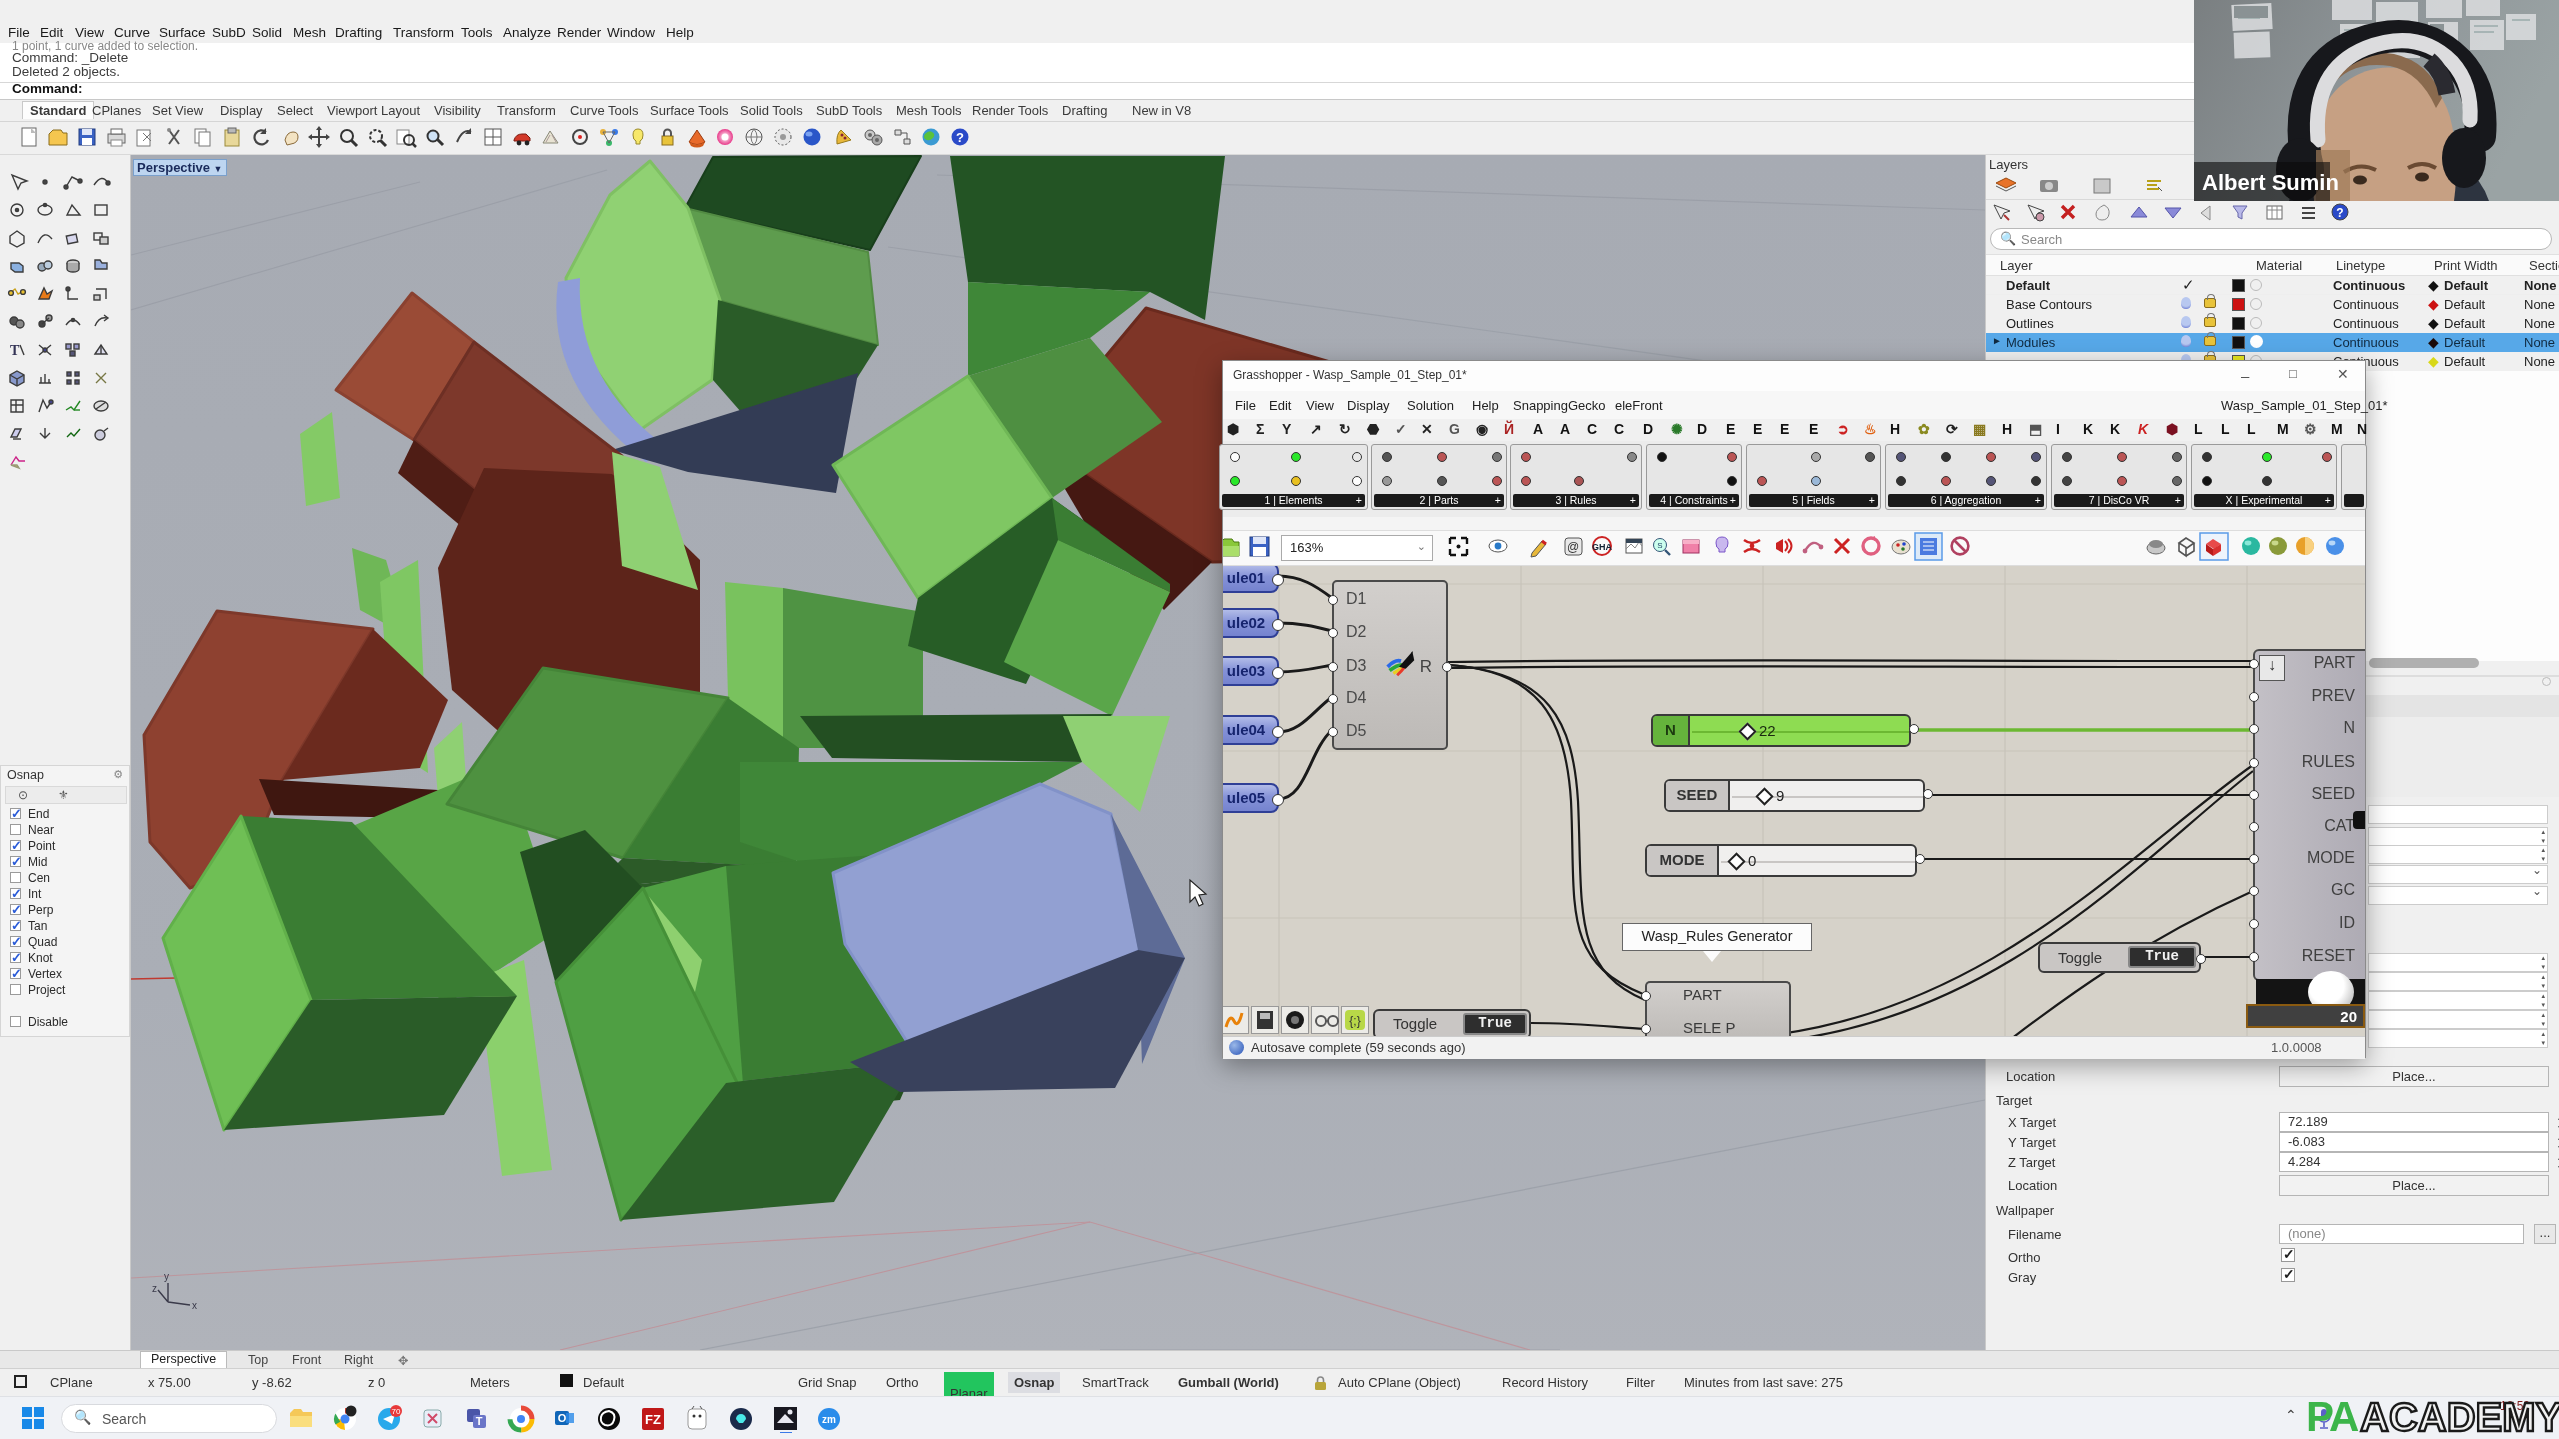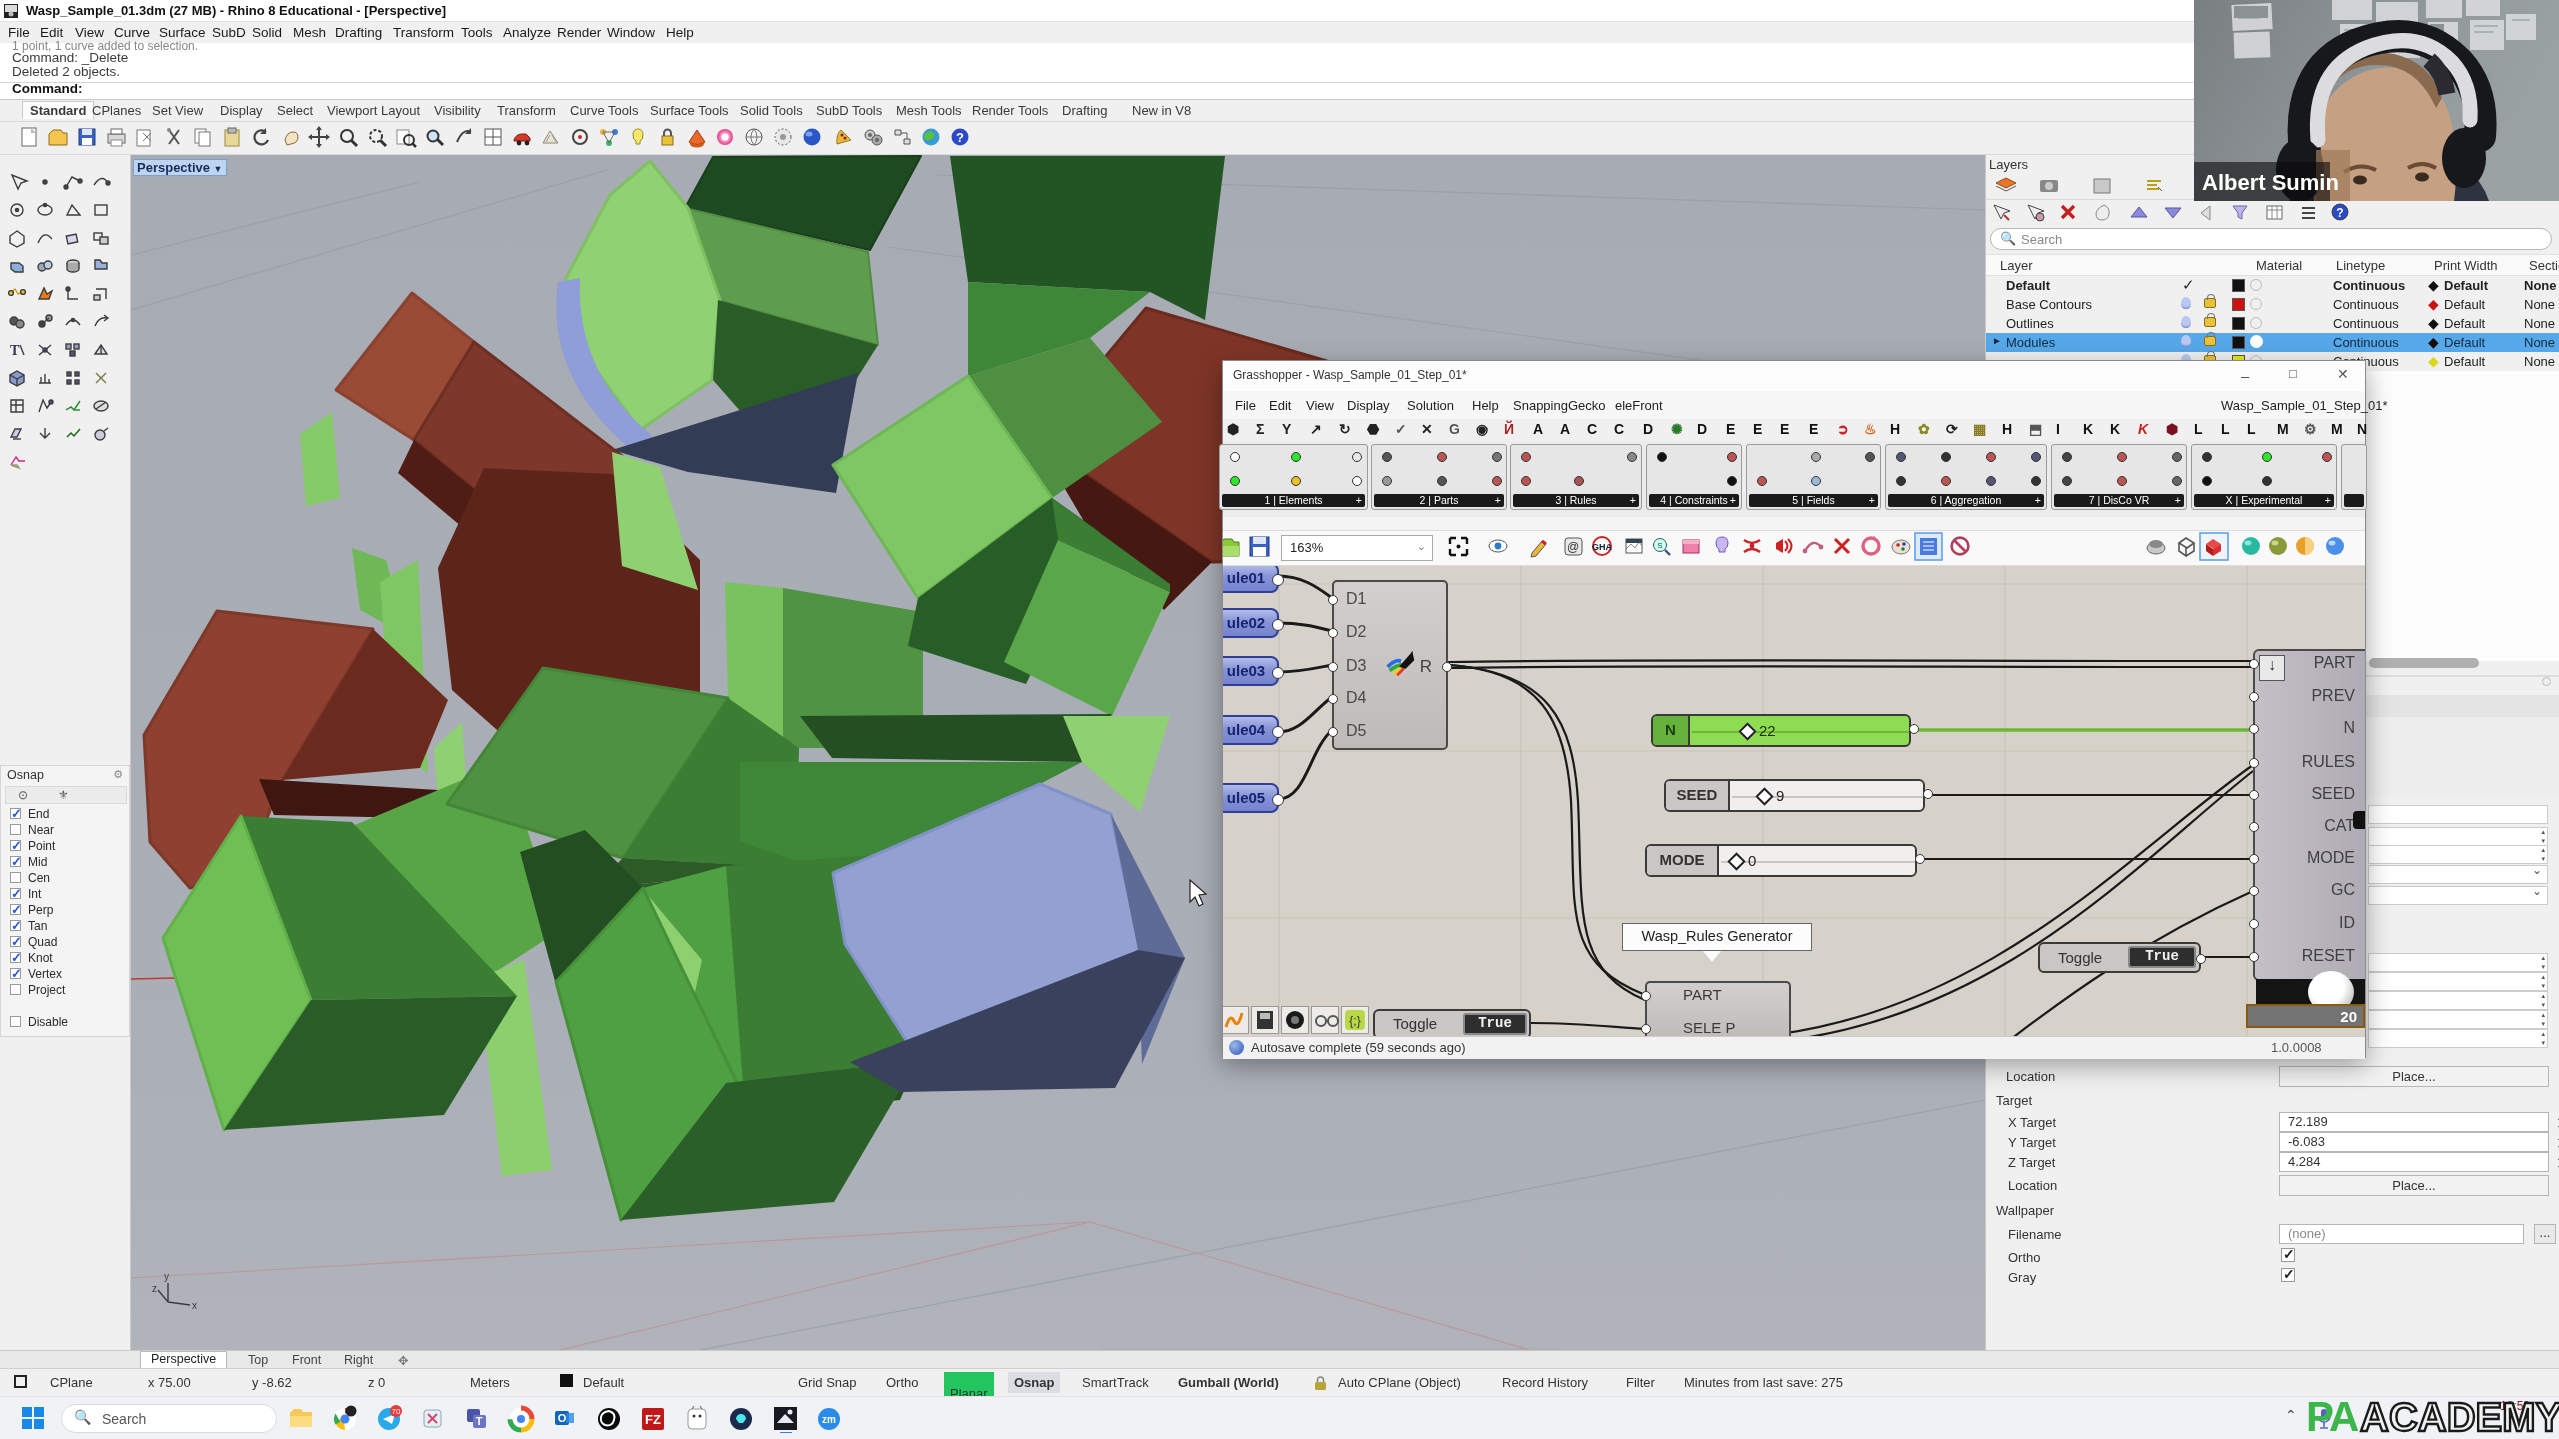--- a/index.html
+++ b/index.html
@@ -58,14 +58,6 @@
 </head>
 <body>
 <div id="app">
-<div class="abs" id="titlebar">
-  <svg class="abs" style="left:3px;top:3px" width="16" height="16">
-        <rect x="1" y="1" width="14" height="14" fill="#222"></rect>
-        <rect x="2" y="2" width="12" height="7" fill="#dcdcdc"></rect>
-        <circle cx="8" cy="11" r="2.5" fill="#bbb"></circle>
-      </svg>
-  <span class="abs" style="left:26px;top:3px;font-weight:bold">Wasp_Sample_01.3dm (27 MB) - Rhino 8 Educational - [Perspective]</span>
-</div>
 <div class="abs" id="menubar">
   <span class="mitem" style="left:8px">File</span>
       <span class="mitem" style="left:40px">Edit</span>

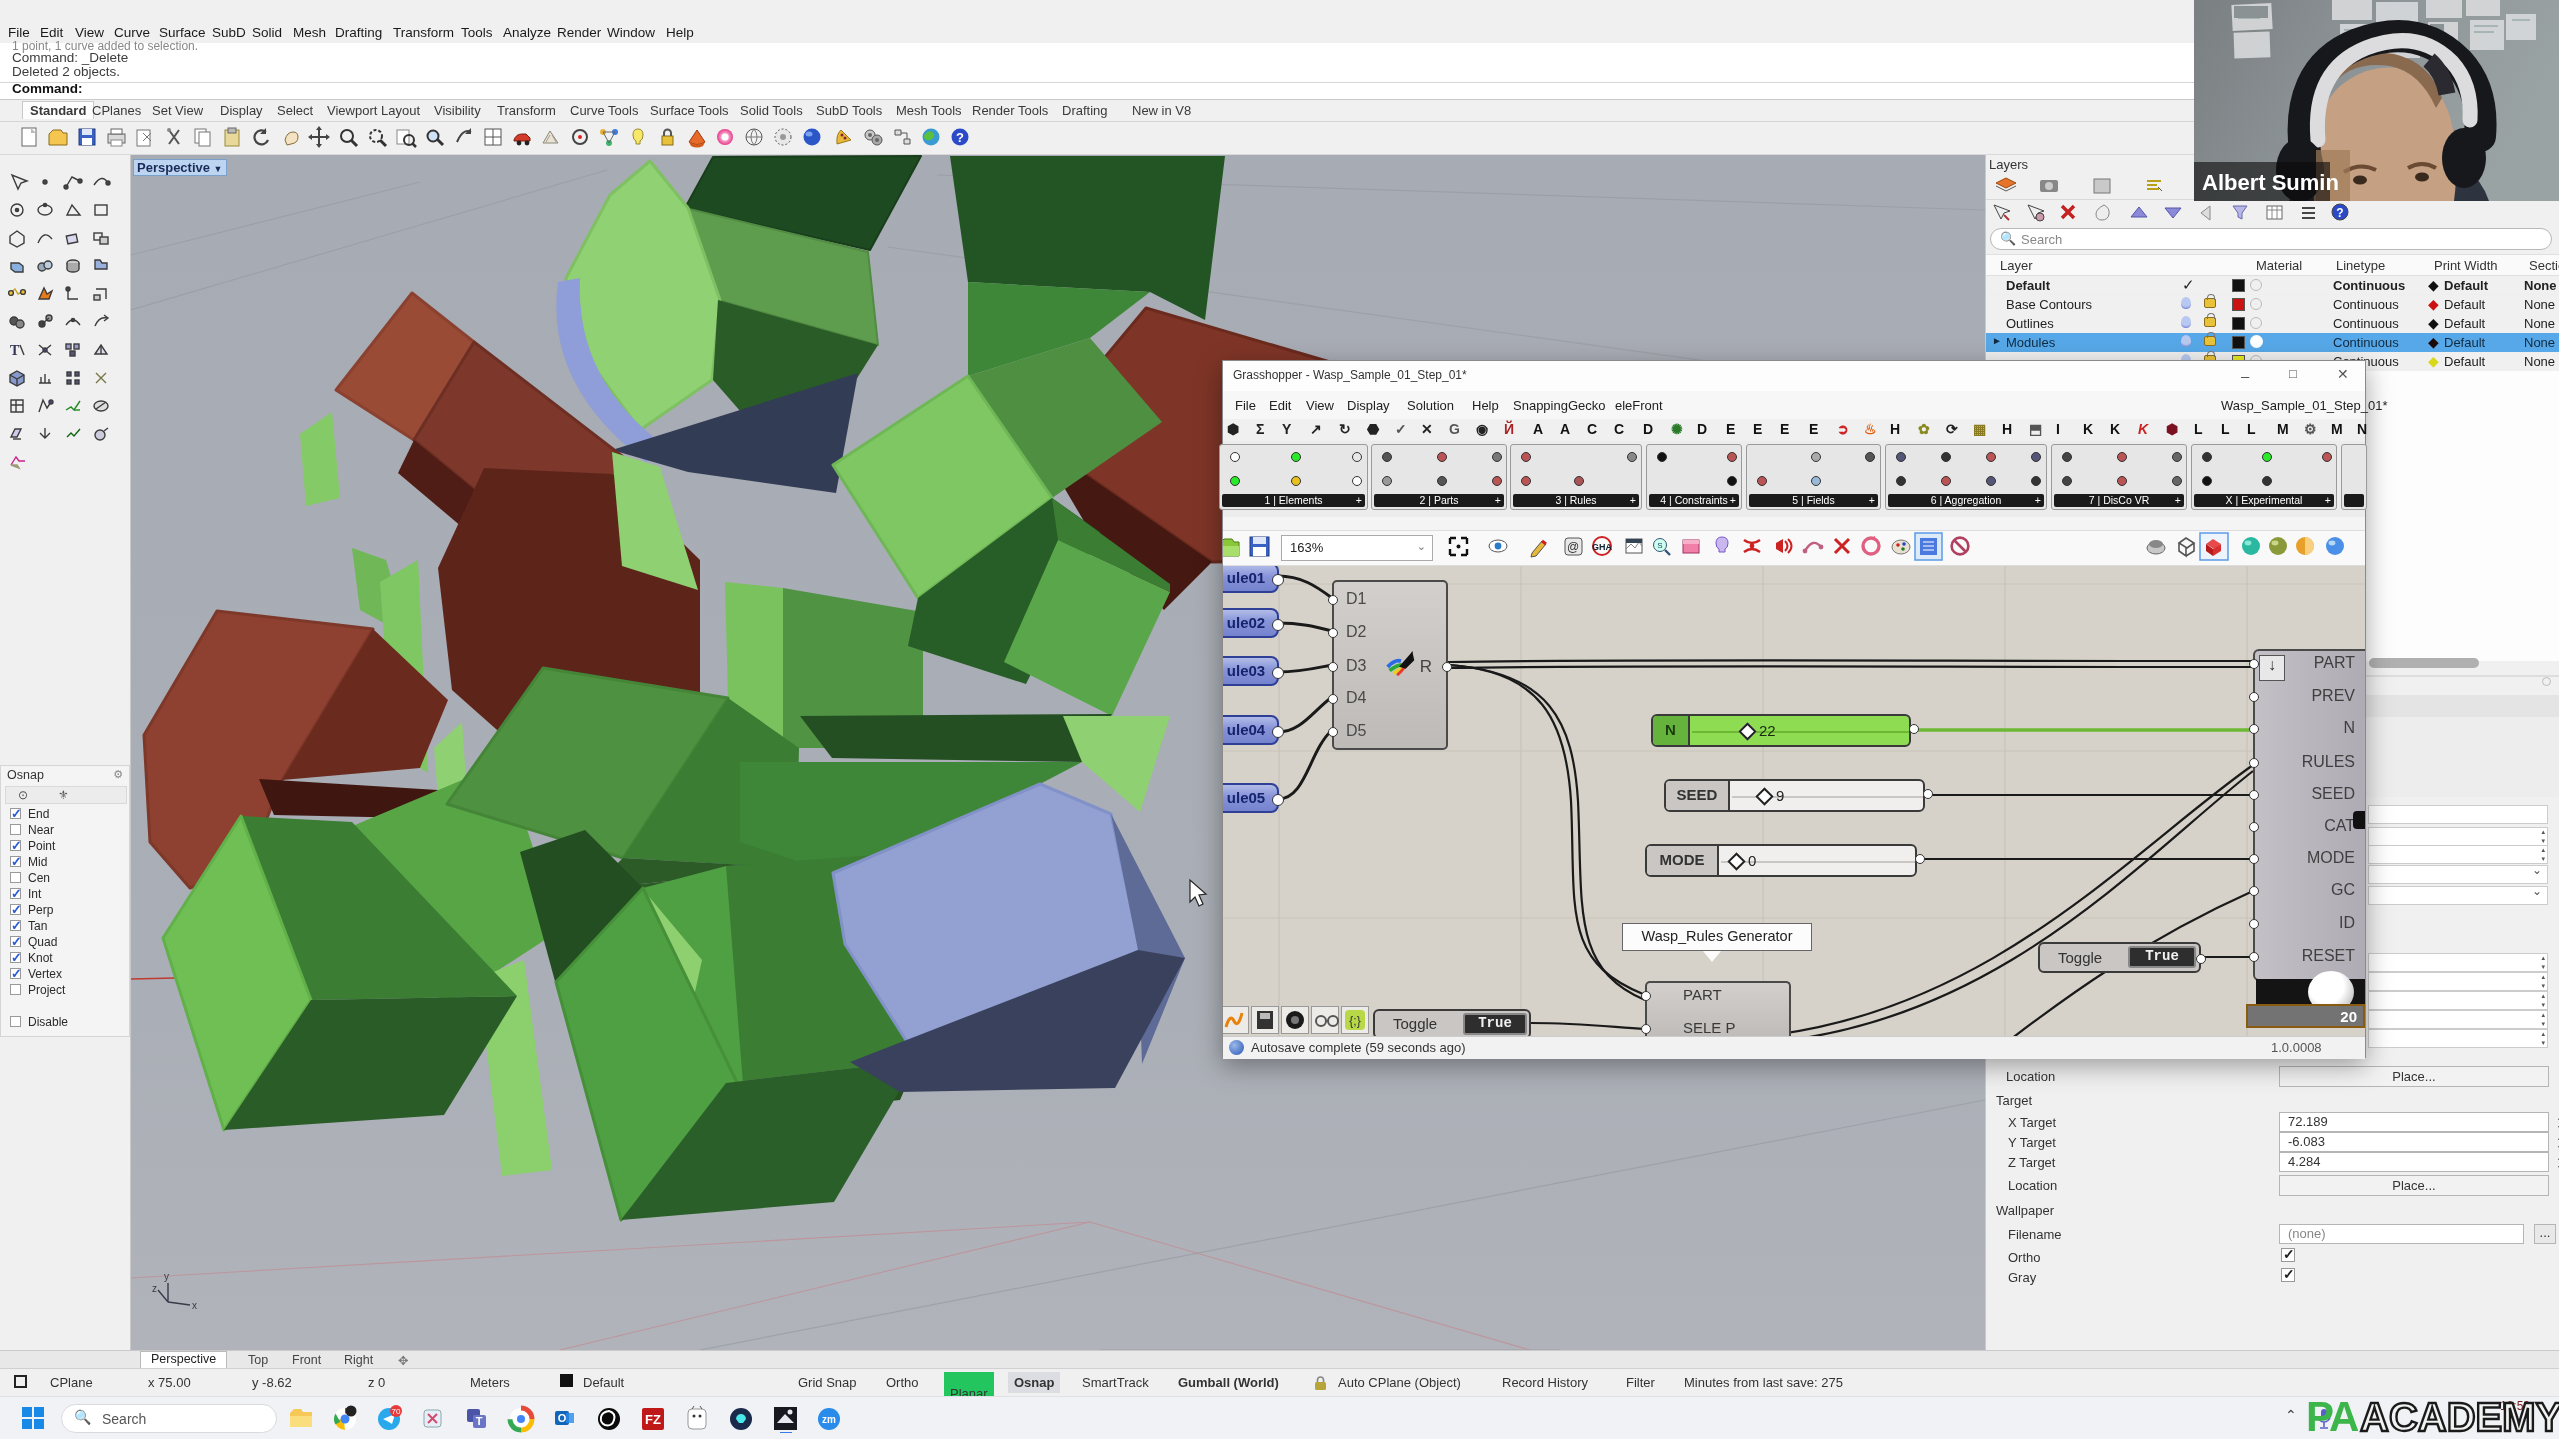--- a/index.html
+++ b/index.html
@@ -1240,7 +1240,7 @@
 
     <div class="abs" style="left:1033px;top:413px;width:109px;height:26px;background:#141414"></div>
     <div class="abs" style="left:1085px;top:405px;width:46px;height:42px;background:radial-gradient(circle at 40% 35%,#ffffff 45%,#c9c9c9 75%,#9a9a9a);border-radius:50%"></div>
-    <div class="abs" style="left:1023px;top:438px;width:119px;height:24px;background:#737373;border:2px solid #8a5a10">
+    <div class="abs" style="left:1023px;top:438px;width:119px;height:24px;background:#404040;border:2px solid #8a5a10">
           <span class="abs" style="right:6px;top:2px;color:#fff;font-weight:bold;font-size:15px">20</span>
         </div>
 

